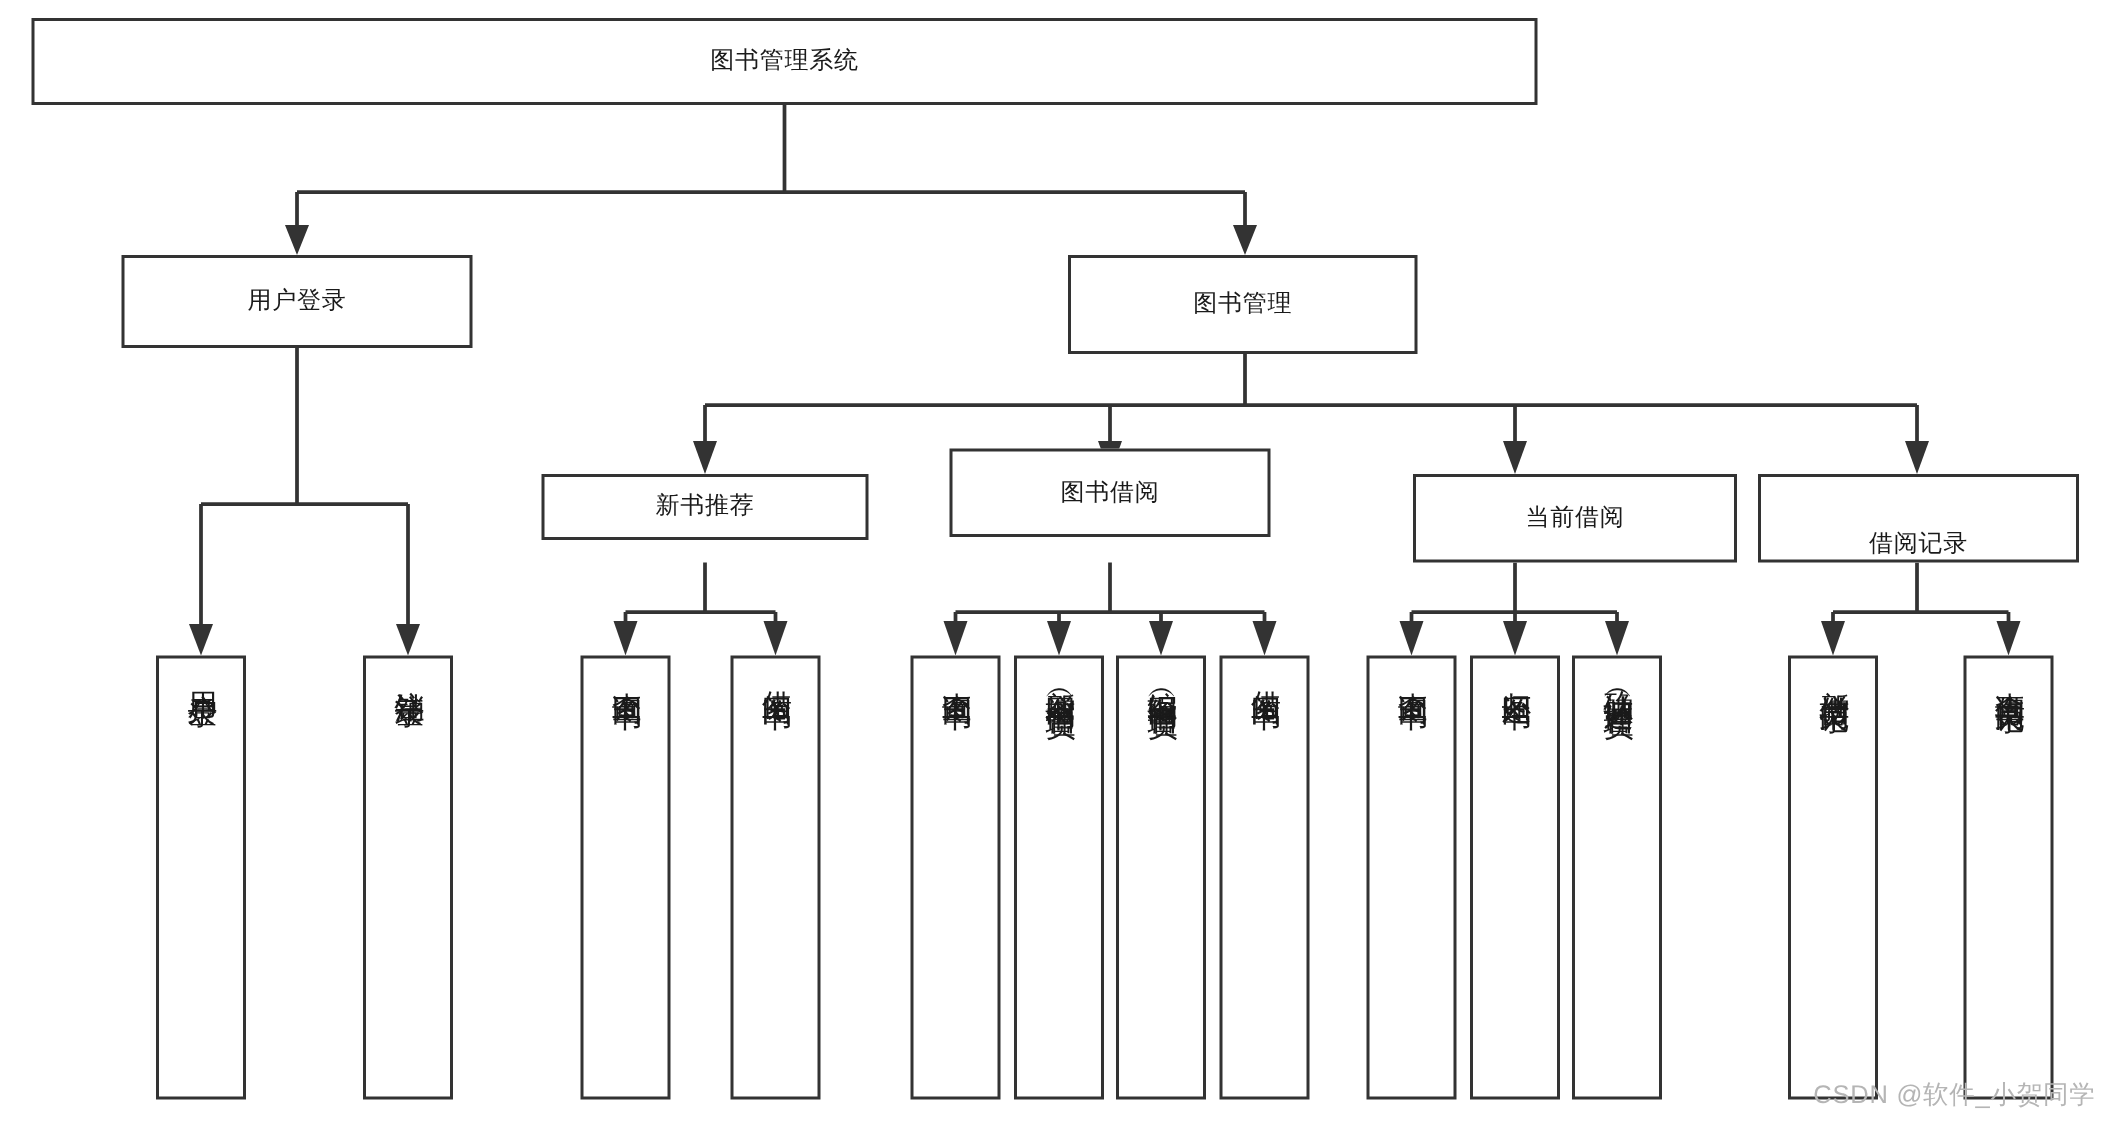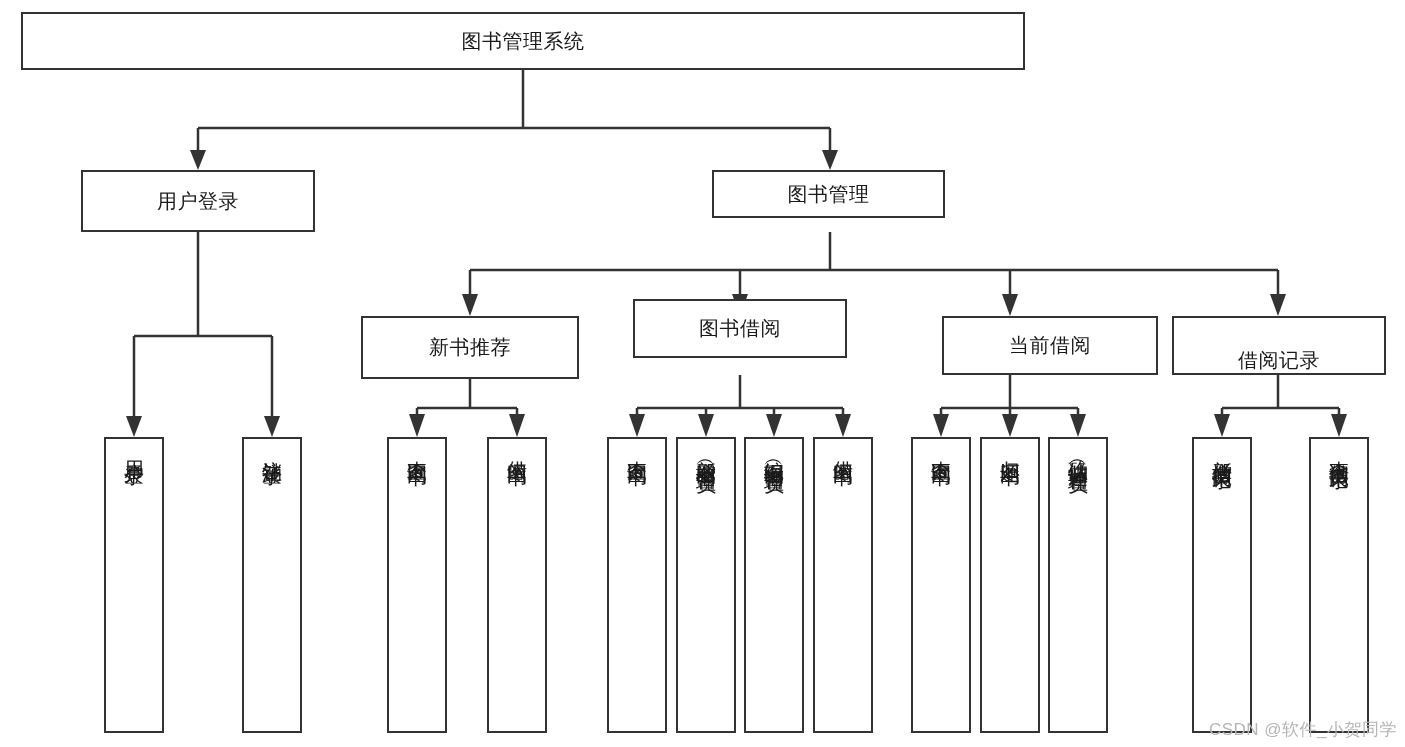--- a/index.html
+++ b/index.html
@@ -29,7 +29,7 @@
   }
   .node .label {
     color: #1a1a1a;
-    font-size: 20px;
+    font-size: 16px;
     line-height: 1.25;
     letter-spacing: 0.5px;
     white-space: nowrap;

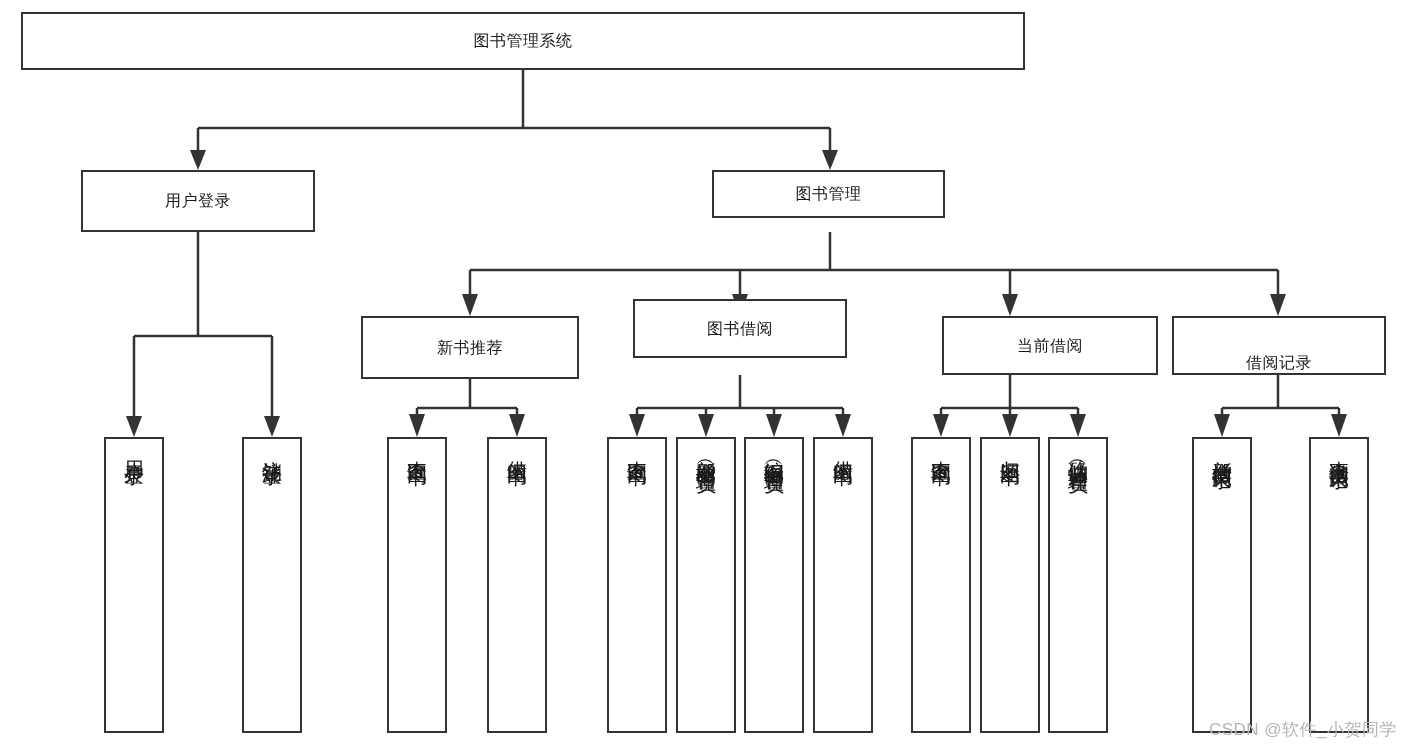--- a/index.html
+++ b/index.html
@@ -161,7 +161,7 @@
     <span class="label">用户登录</span>
   </div>
 
-  <div class="node horiz" style="left:712px; top:170px; width:233px; height:48px;">
+  <div class="node horiz" style="left:712px; top:170px; width:233px; height:66px;">
     <span class="label">图书管理</span>
   </div>
 

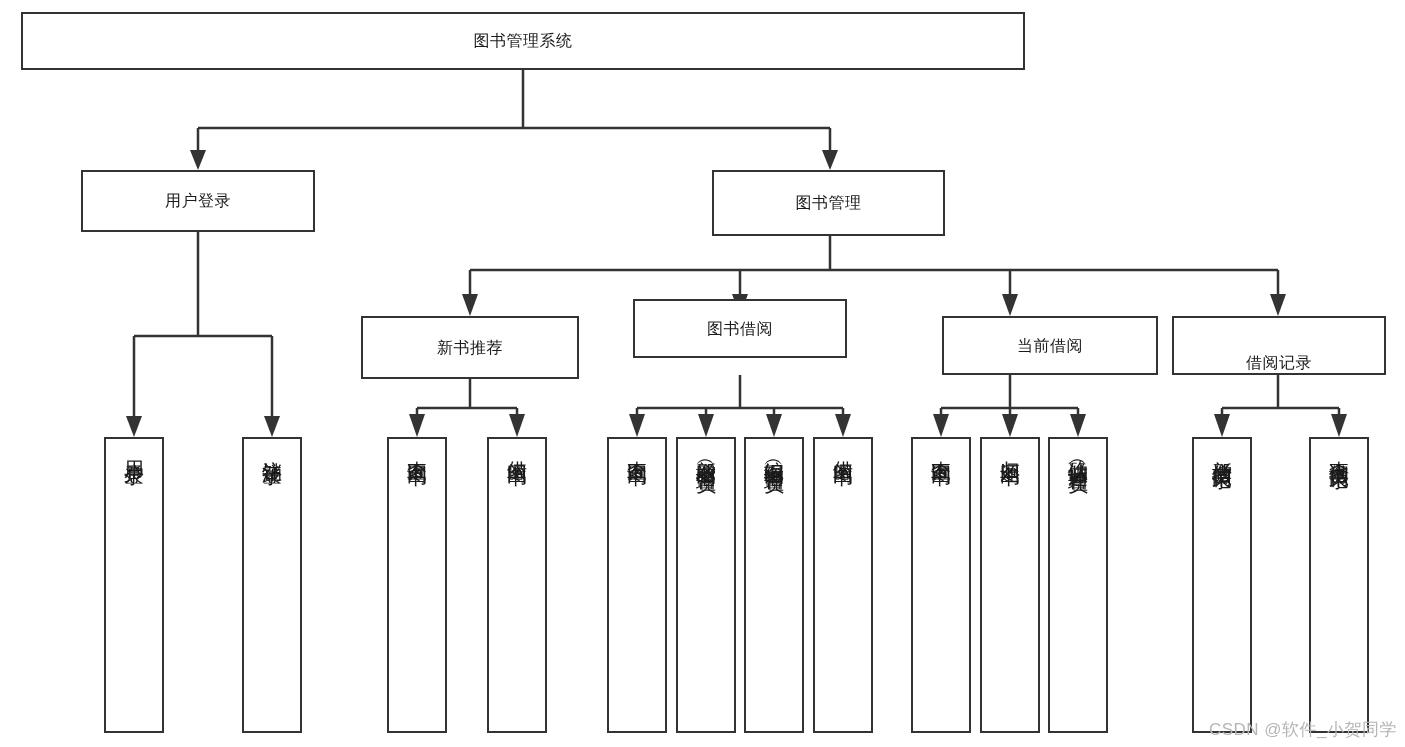--- a/index.html
+++ b/index.html
@@ -165,7 +165,7 @@
     <span class="label">图书管理</span>
   </div>
 
-  <div class="node horiz" style="left:361px; top:316px; width:218px; height:63px;">
+  <div class="node horiz" style="left:361px; top:316px; width:218px; height:44px;">
     <span class="label">新书推荐</span>
   </div>
 

